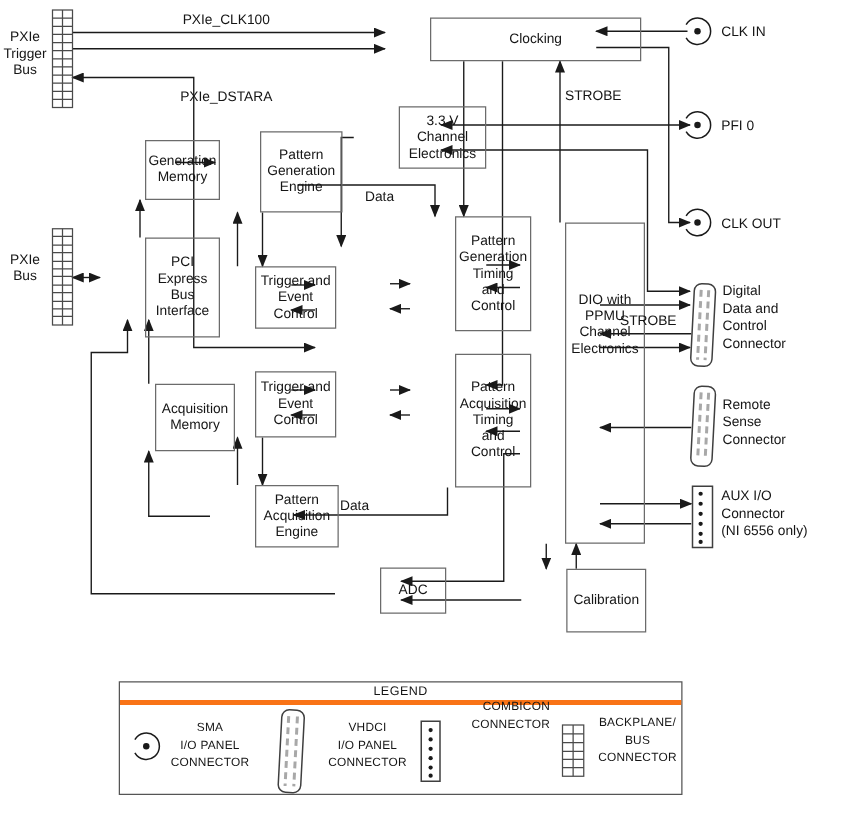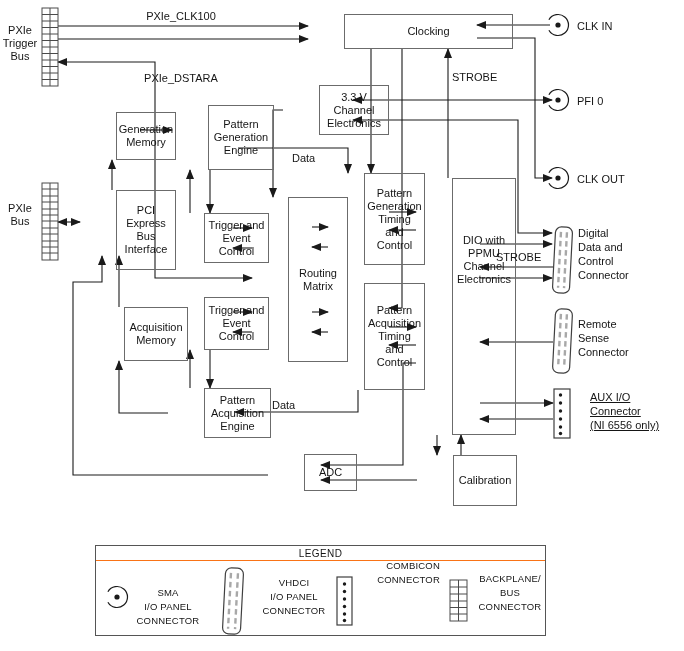--- a/index.html
+++ b/index.html
@@ -165,8 +165,6 @@
   <div class="block" style="left:168px;top:213px;width:65px;height:50px;">Trigger and
 Event
 Control</div>
-  <div class="block" style="left:252px;top:197px;width:60px;height:165px;">Routing
-Matrix</div>
   <div class="block" style="left:328px;top:173px;width:61px;height:92px;">Pattern
 Generation
 Timing

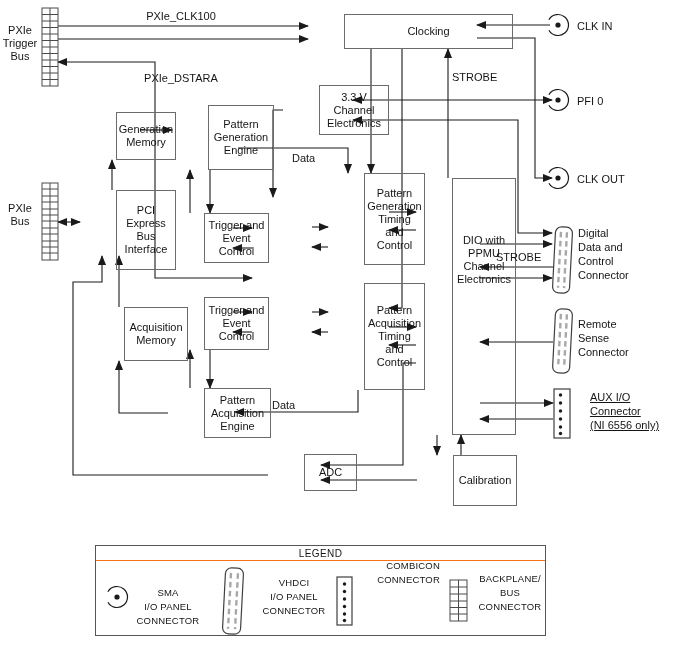--- a/index.html
+++ b/index.html
@@ -213,7 +213,7 @@
   <div class="lbl" style="left:578px;top:317px;">Remote
 Sense
 Connector</div>
-  <div class="lbl" style="left:590px;top:390px;text-decoration:underline;">AUX I/O
+  <div class="lbl" style="left:577px;top:390px;">AUX I/O
 Connector
 (NI 6556 only)</div>
 

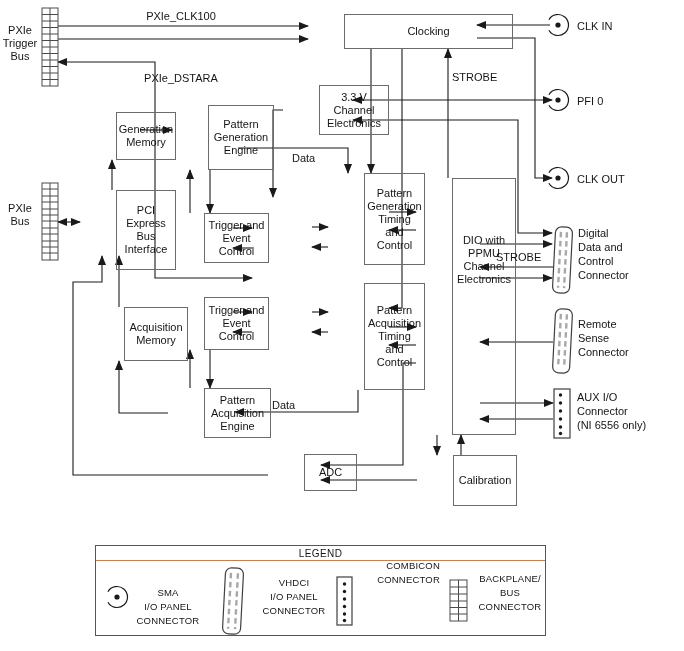--- a/index.html
+++ b/index.html
@@ -13,7 +13,7 @@
   .lbl.c{text-align:center;}
   .lbl.tight{line-height:13px;}
   #legend-box{position:absolute;left:95px;top:545px;width:451px;height:91px;border:1px solid #555;box-sizing:border-box;}
-  #legend-head{height:14px;border-bottom:1px solid #f97316;display:flex;align-items:center;justify-content:center;
+  #legend-head{height:14px;border-bottom:4px solid #f97316;display:flex;align-items:center;justify-content:center;
                font:10px "Liberation Sans",sans-serif;letter-spacing:.4px;color:#151515;}
   .legend-cap{position:absolute;text-align:center;white-space:pre-line;
               font:9.5px/14px "Liberation Sans",sans-serif;letter-spacing:.2px;color:#151515;}

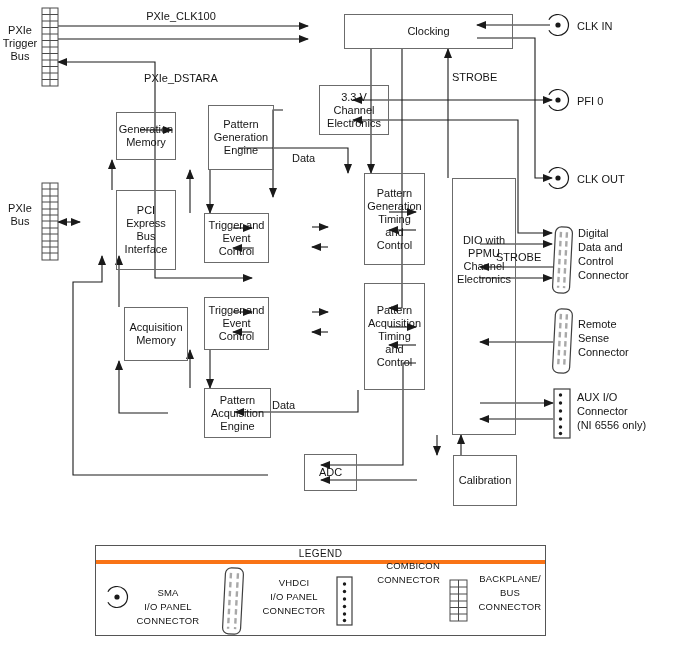--- a/index.html
+++ b/index.html
@@ -220,7 +220,7 @@
   <div id="legend-box">
     <div id="legend-head">LEGEND</div>
   </div>
-  <div class="legend-cap" style="left:128px;top:576px;width:80px;margin-top:10px;">SMA
+  <div class="legend-cap" style="left:128px;top:576px;width:80px;">SMA
 I/O PANEL
 CONNECTOR</div>
   <div class="legend-cap" style="left:249px;top:576px;width:90px;">VHDCI

